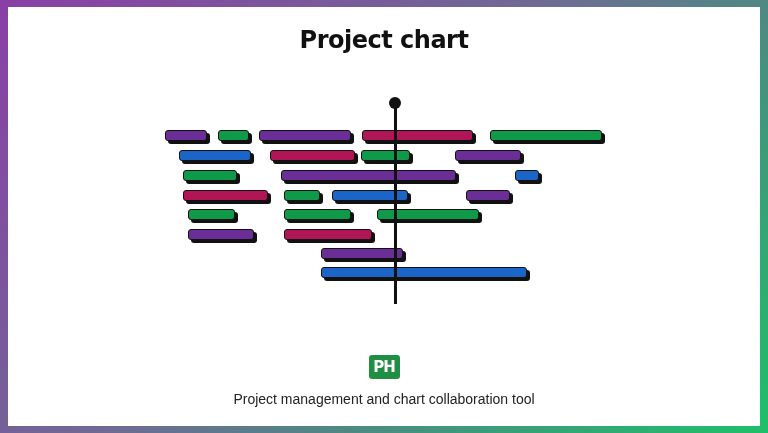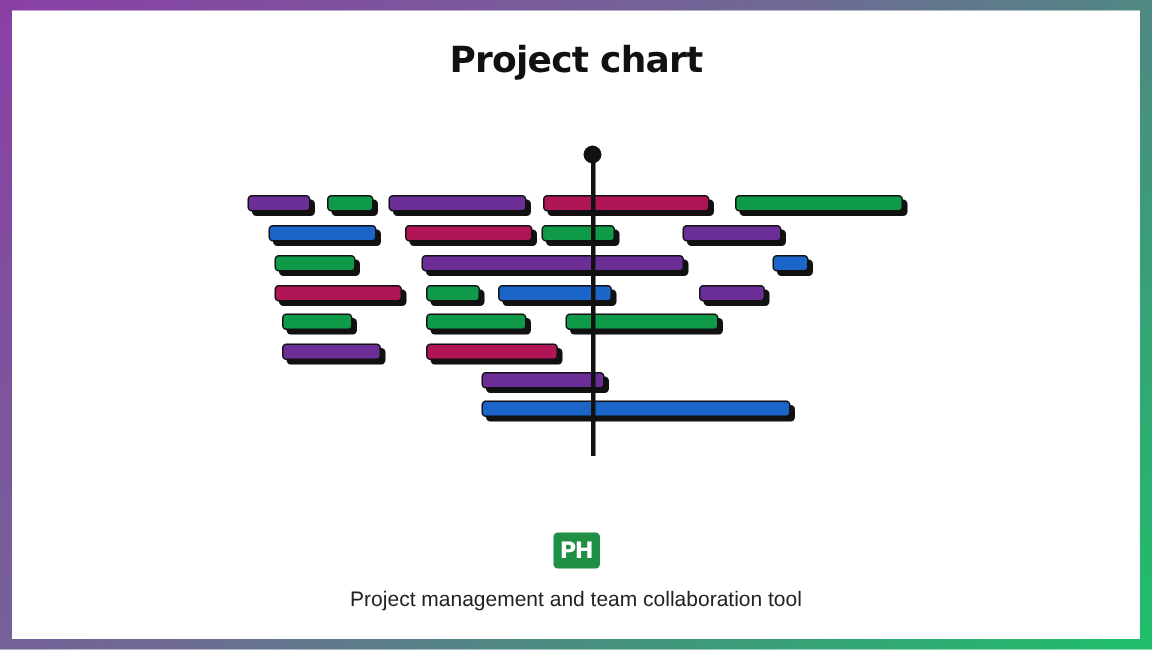--- a/index.html
+++ b/index.html
@@ -88,6 +88,6 @@
 <div class="logo">
   <div class="logo-mark">PH</div>
 </div>
-<div class="tagline">Project management and team collaboration tool</div>
+<div class="tagline">Project management and chart collaboration tool</div>
 
 </body></html>

